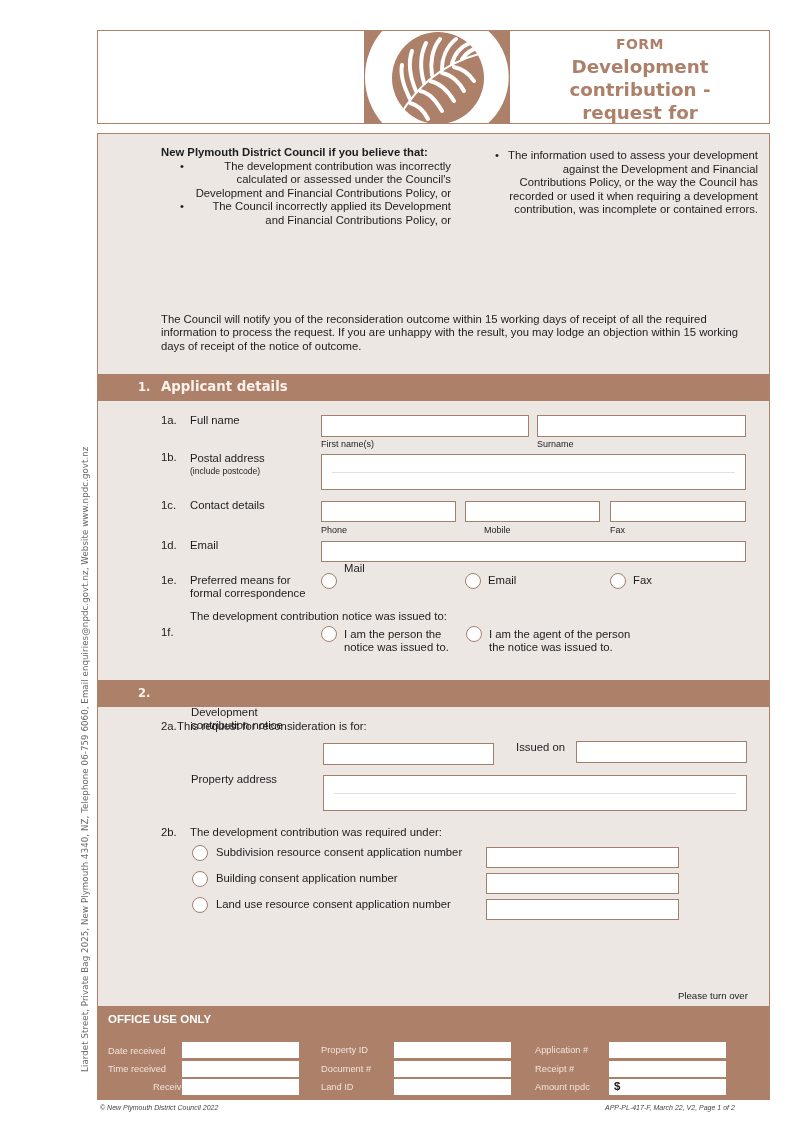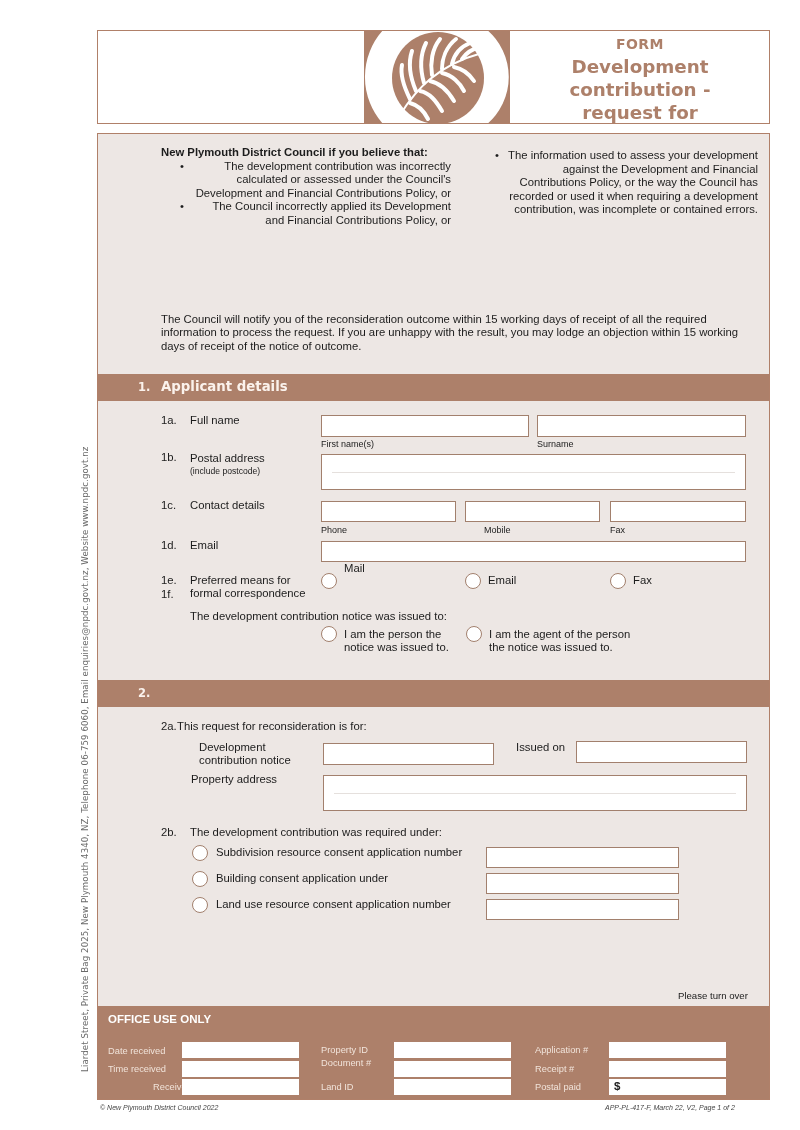--- a/index.html
+++ b/index.html
@@ -158,7 +158,7 @@
   <div class="radio" style="left:512px;top:439px;"></div>
   <div class="lbl" style="left:535px;top:440px;">Fax</div>
 
-  <div class="lbl" style="left:63px;top:454px;">1f.</div>
+  <div class="lbl" style="left:63px;top:492px;">1f.</div>
   <div class="lbl" style="left:92px;top:476px;">The development contribution notice was issued to:</div>
   <div class="radio" style="left:223px;top:492px;"></div>
   <div class="lbl" style="left:246px;top:494px;">

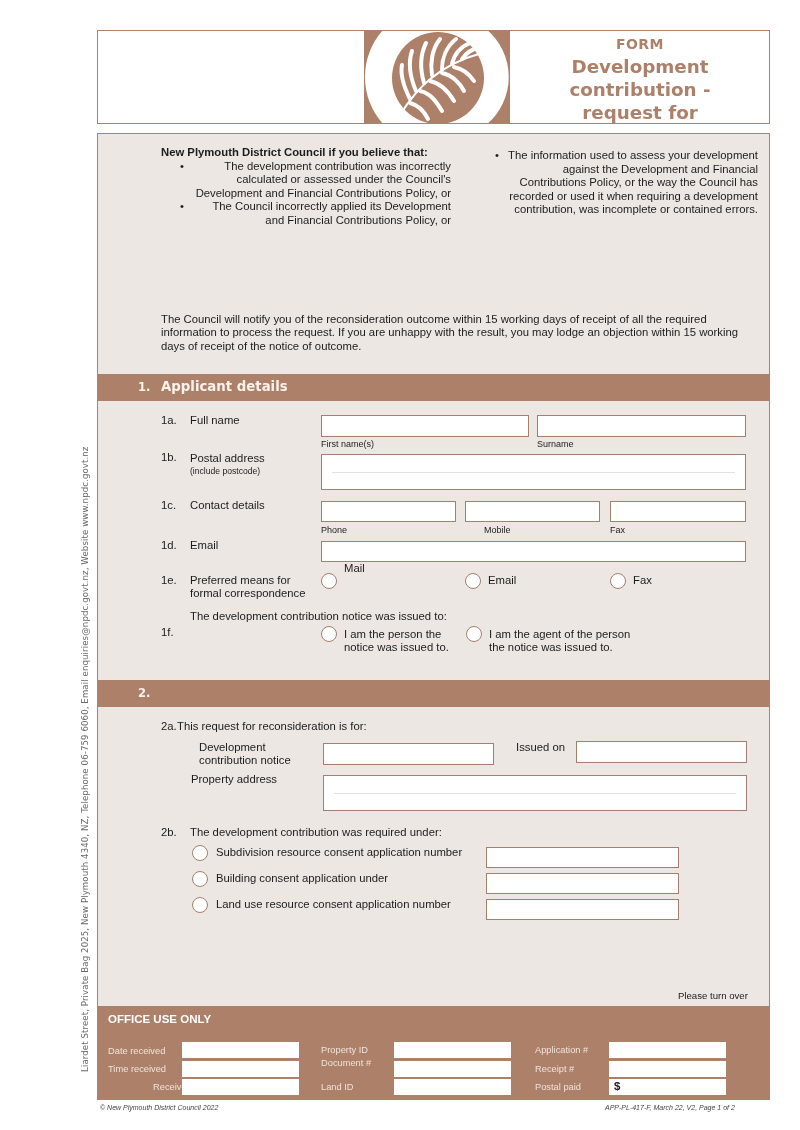--- a/index.html
+++ b/index.html
@@ -177,7 +177,7 @@
 
   <div class="lbl" style="left:63px;top:586px;">2a.</div>
   <div class="lbl" style="left:79px;top:586px;">This request for reconsideration is for:</div>
-  <div class="lbl" style="left:93px;top:607px;margin-left:8px;">
+  <div class="lbl" style="left:93px;top:572px;">
     <div>Development</div>
     <div>contribution notice</div>
   </div>

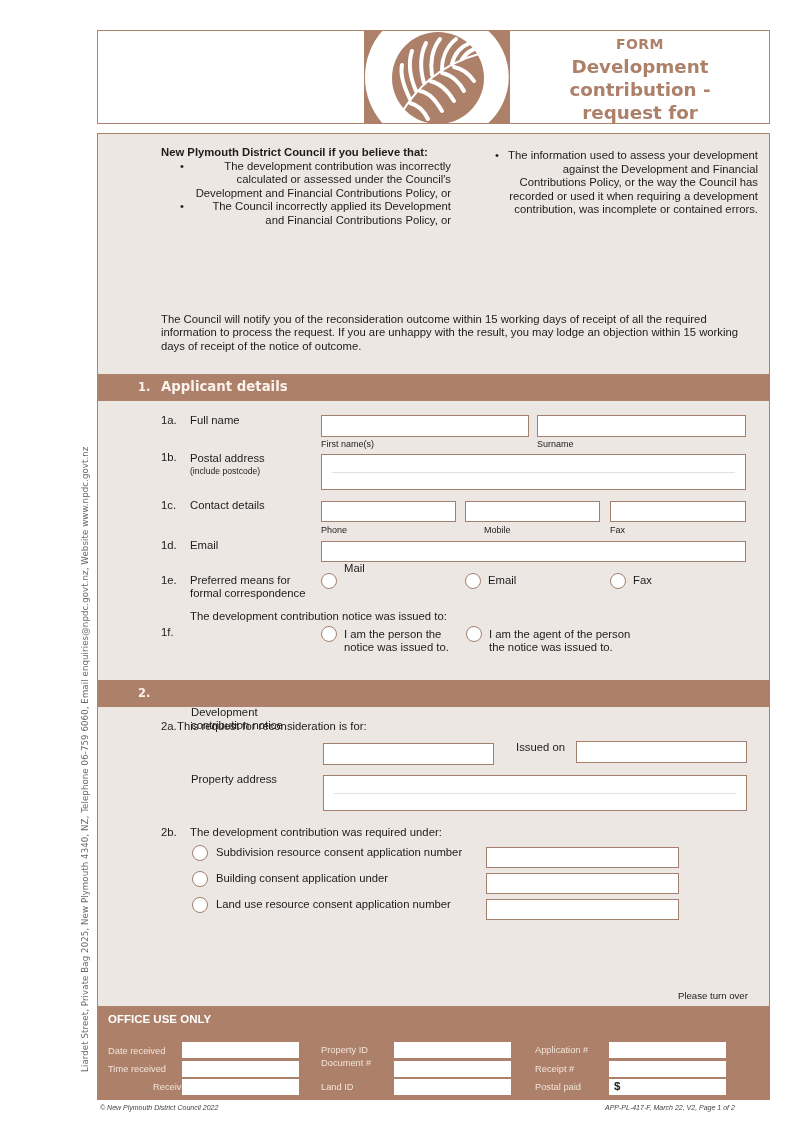--- a/index.html
+++ b/index.html
@@ -195,7 +195,7 @@
   <div class="box" style="left:388px;top:713px;width:193px;height:21px;"></div>
 
   <div class="radio" style="left:94px;top:737px;"></div>
-  <div class="lbl" style="left:118px;top:738px;">Building consent application under</div>
+  <div class="lbl" style="left:118px;top:738px;">Building consent application number</div>
   <div class="box" style="left:388px;top:739px;width:193px;height:21px;"></div>
 
   <div class="radio" style="left:94px;top:763px;"></div>

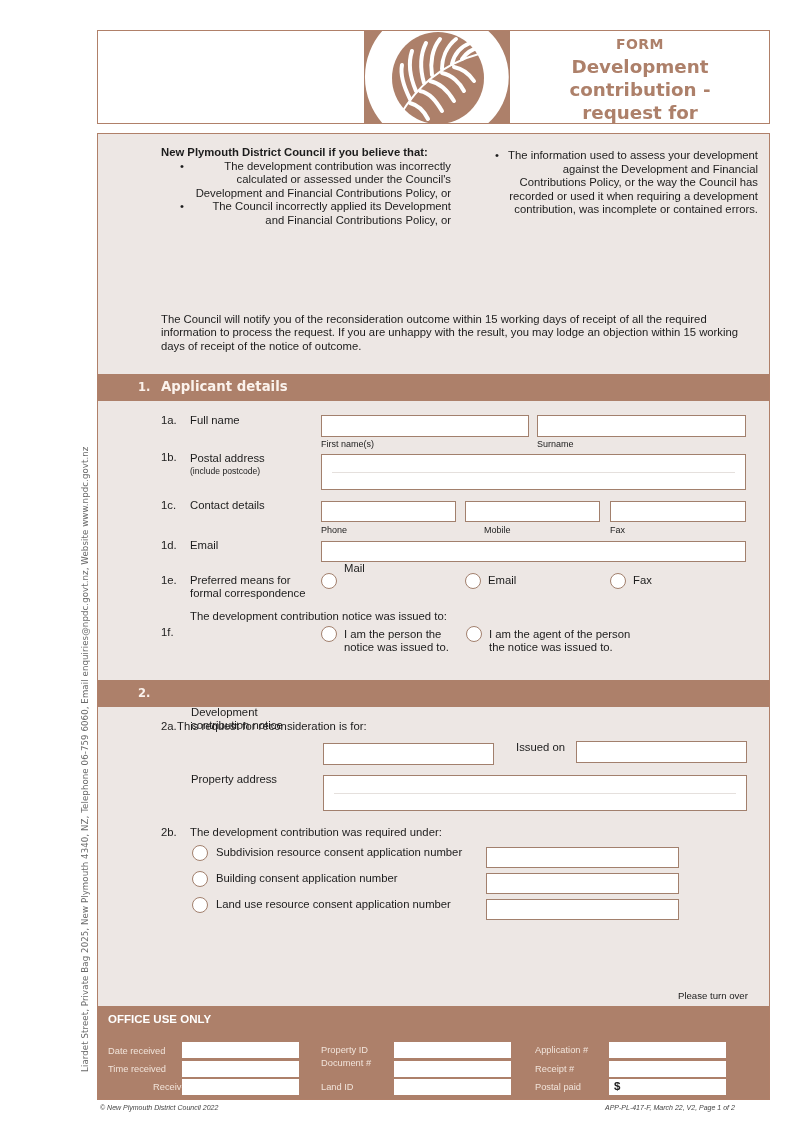--- a/index.html
+++ b/index.html
@@ -216,7 +216,7 @@
 
     <div class="ol" style="left:223px;top:39px;">Property ID</div>
     <div class="ob" style="left:296px;top:36px;"></div>
-    <div class="ol" style="left:223px;top:52px;">Document #</div>
+    <div class="ol" style="left:223px;top:58px;">Document #</div>
     <div class="ob" style="left:296px;top:55px;"></div>
     <div class="ol" style="left:223px;top:76px;">Land ID</div>
     <div class="ob" style="left:296px;top:73px;"></div>

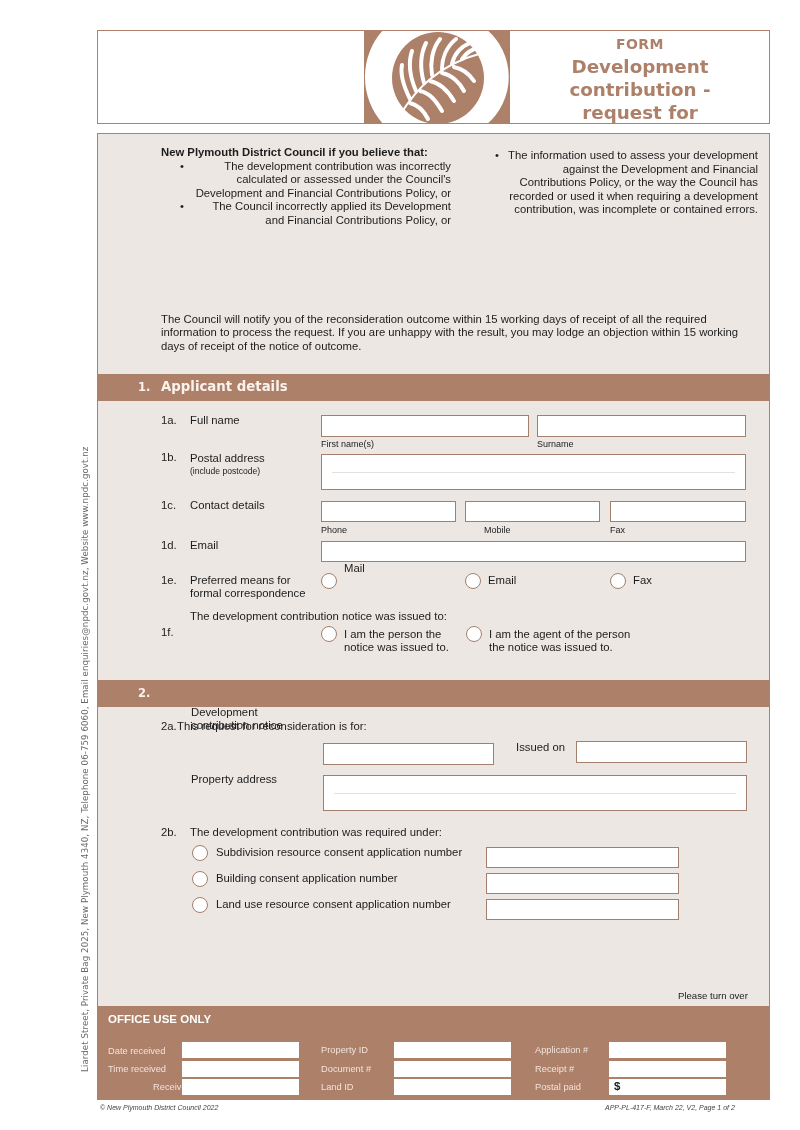--- a/index.html
+++ b/index.html
@@ -225,7 +225,7 @@
     <div class="ob" style="left:511px;top:36px;"></div>
     <div class="ol" style="left:437px;top:58px;">Receipt #</div>
     <div class="ob" style="left:511px;top:55px;"></div>
-    <div class="ol" style="left:437px;top:76px;">Postal paid</div>
+    <div class="ol" style="left:437px;top:76px;">Amount npdc</div>
     <div class="ob" style="left:511px;top:73px;">
       <span class="dollar">$</span>
     </div>

